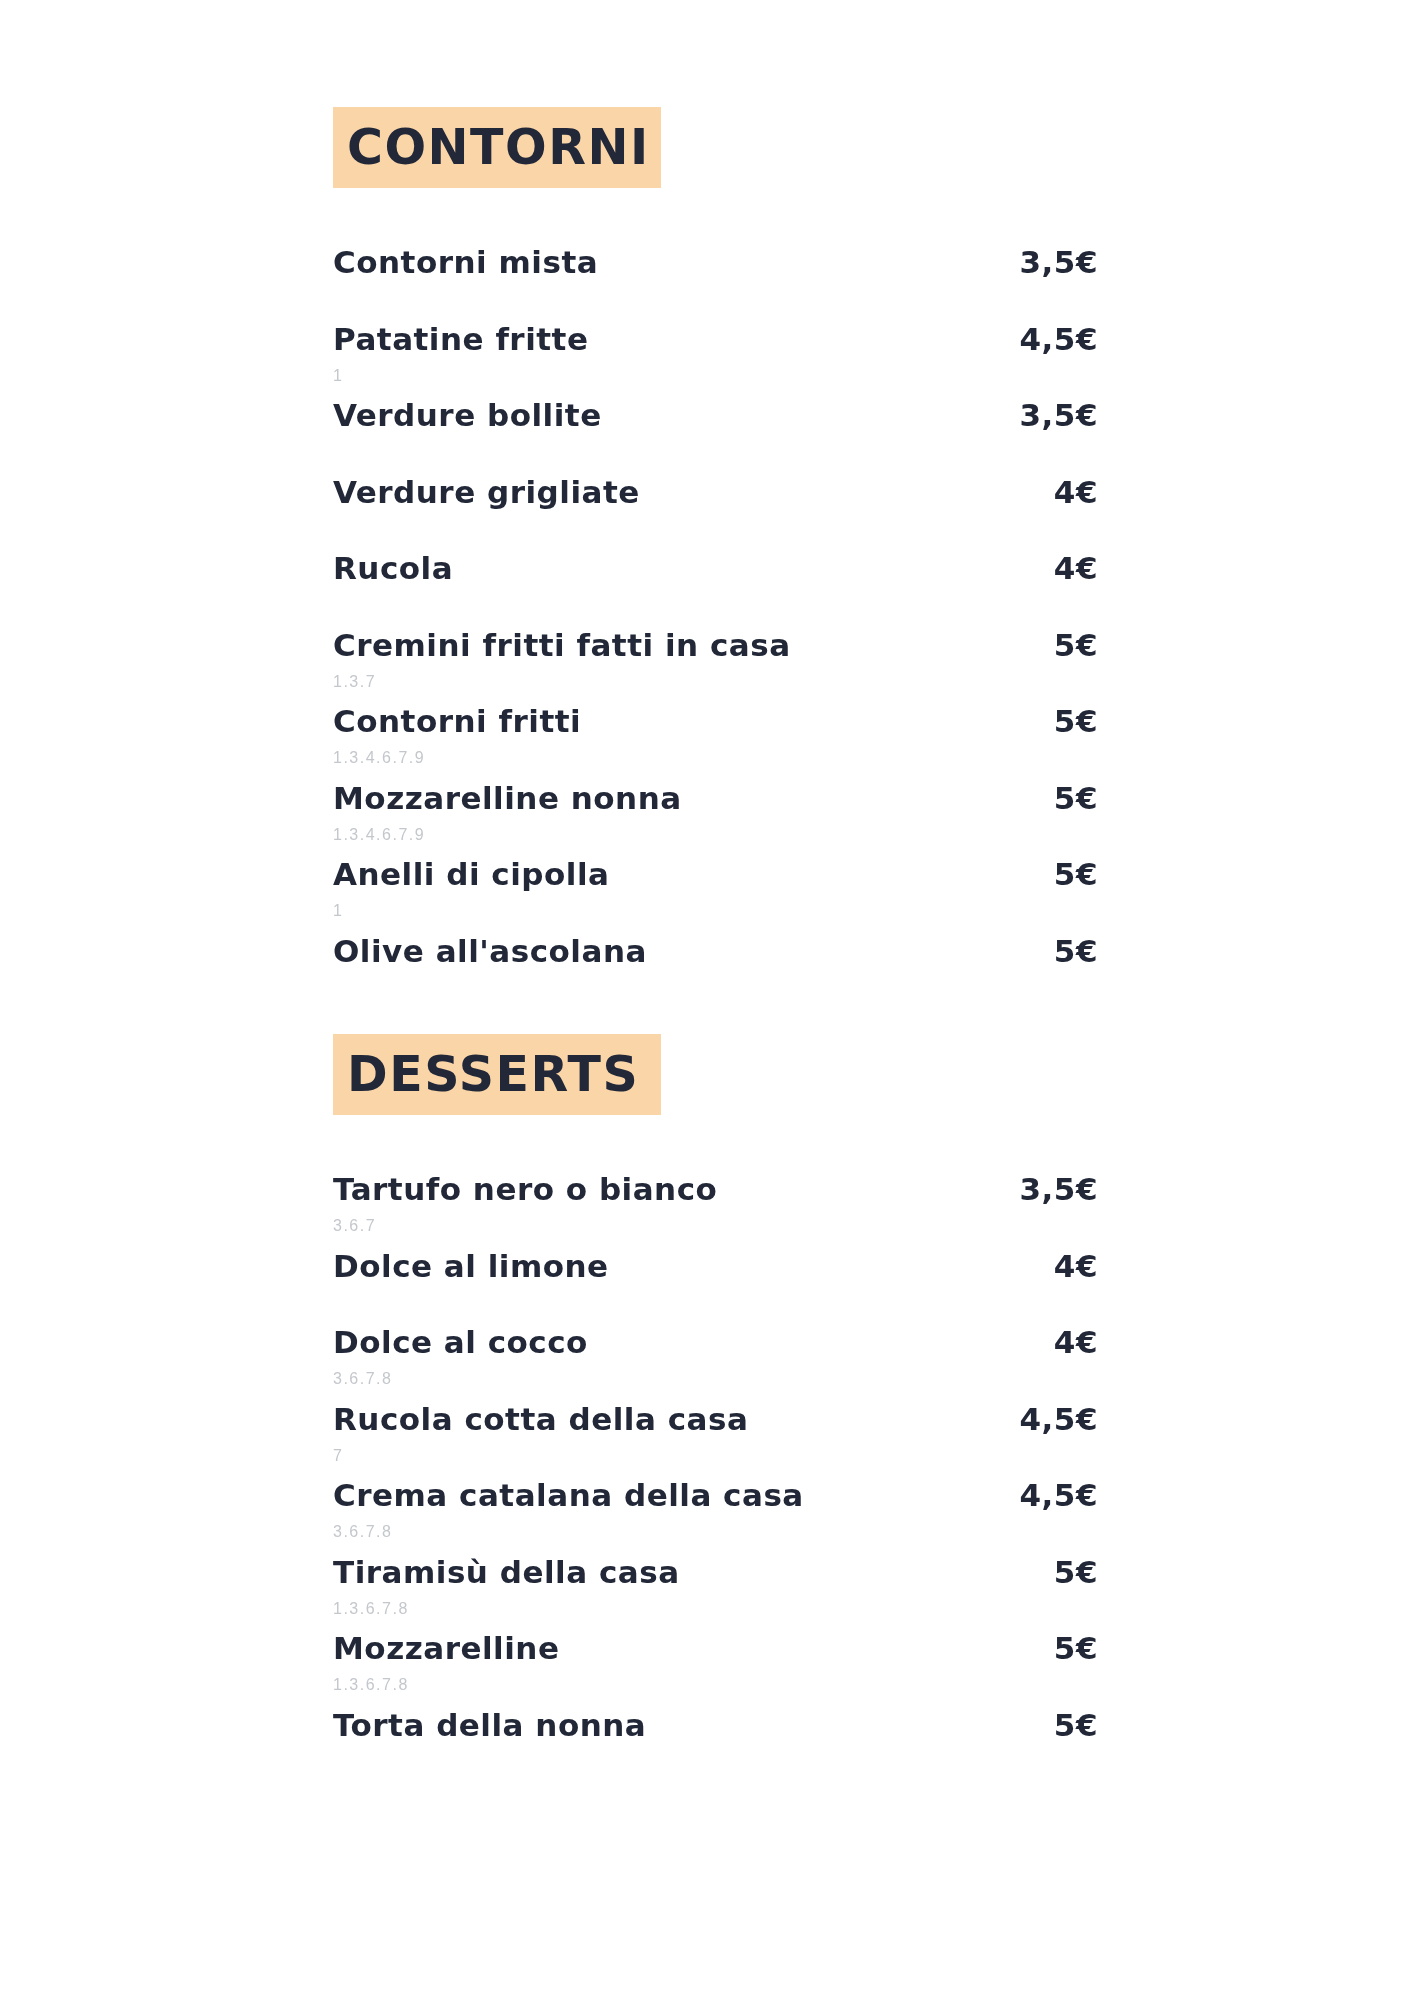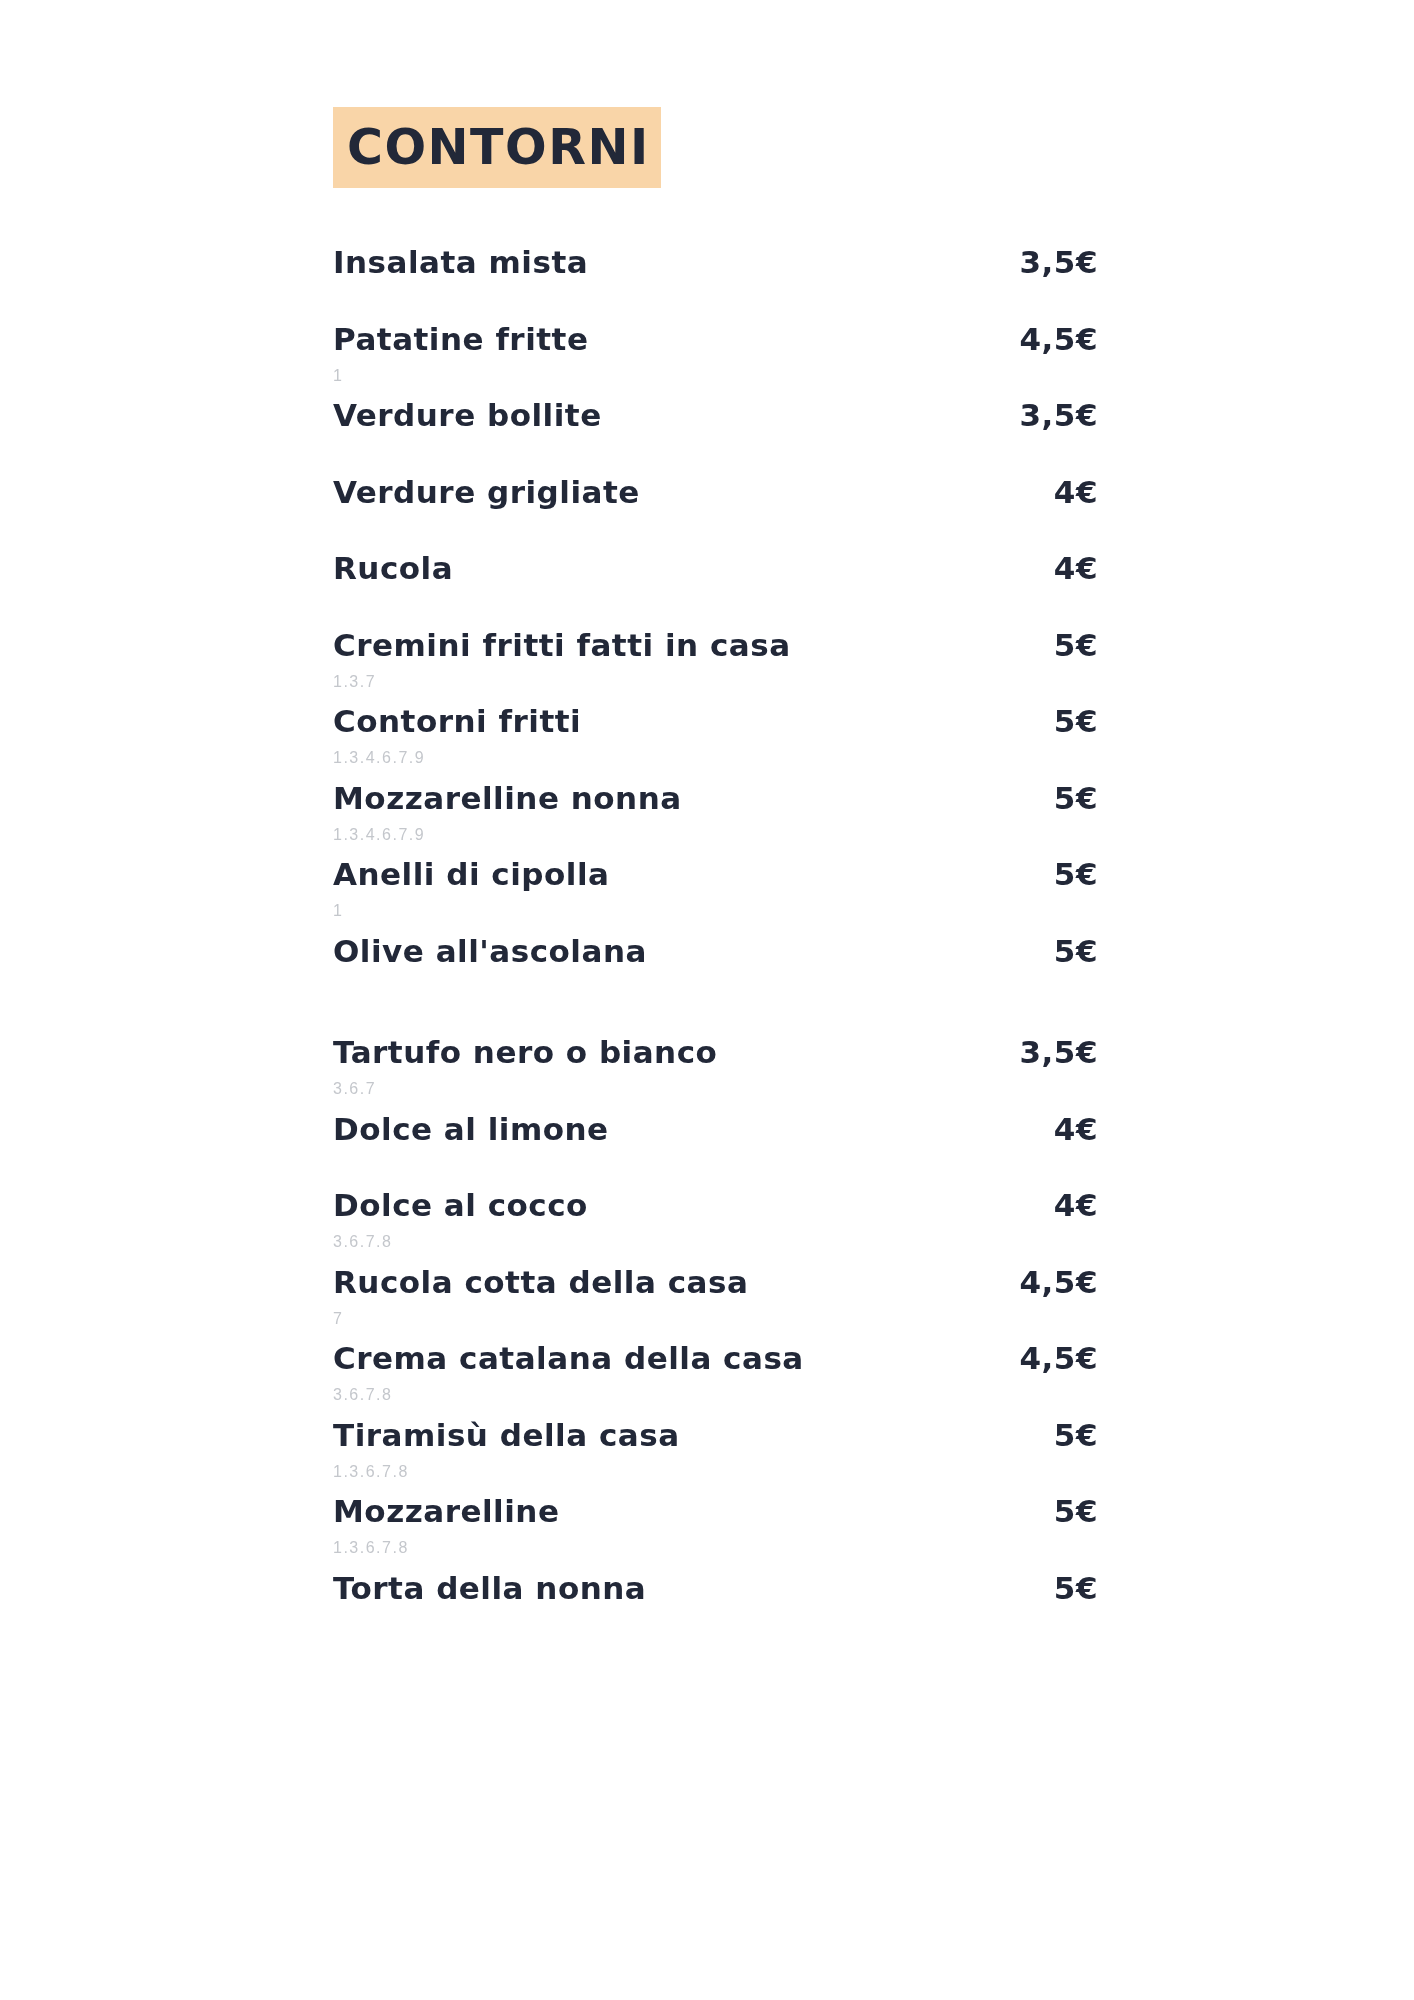--- a/index.html
+++ b/index.html
@@ -83,7 +83,7 @@
       <div class="items">
   <div class="menu-item">
     <div class="item-row">
-      <span class="item-name">Insalata mista</span>
+      <span class="item-name">Contorni mista</span>
       <span class="item-price">3,5€</span>
     </div>
 

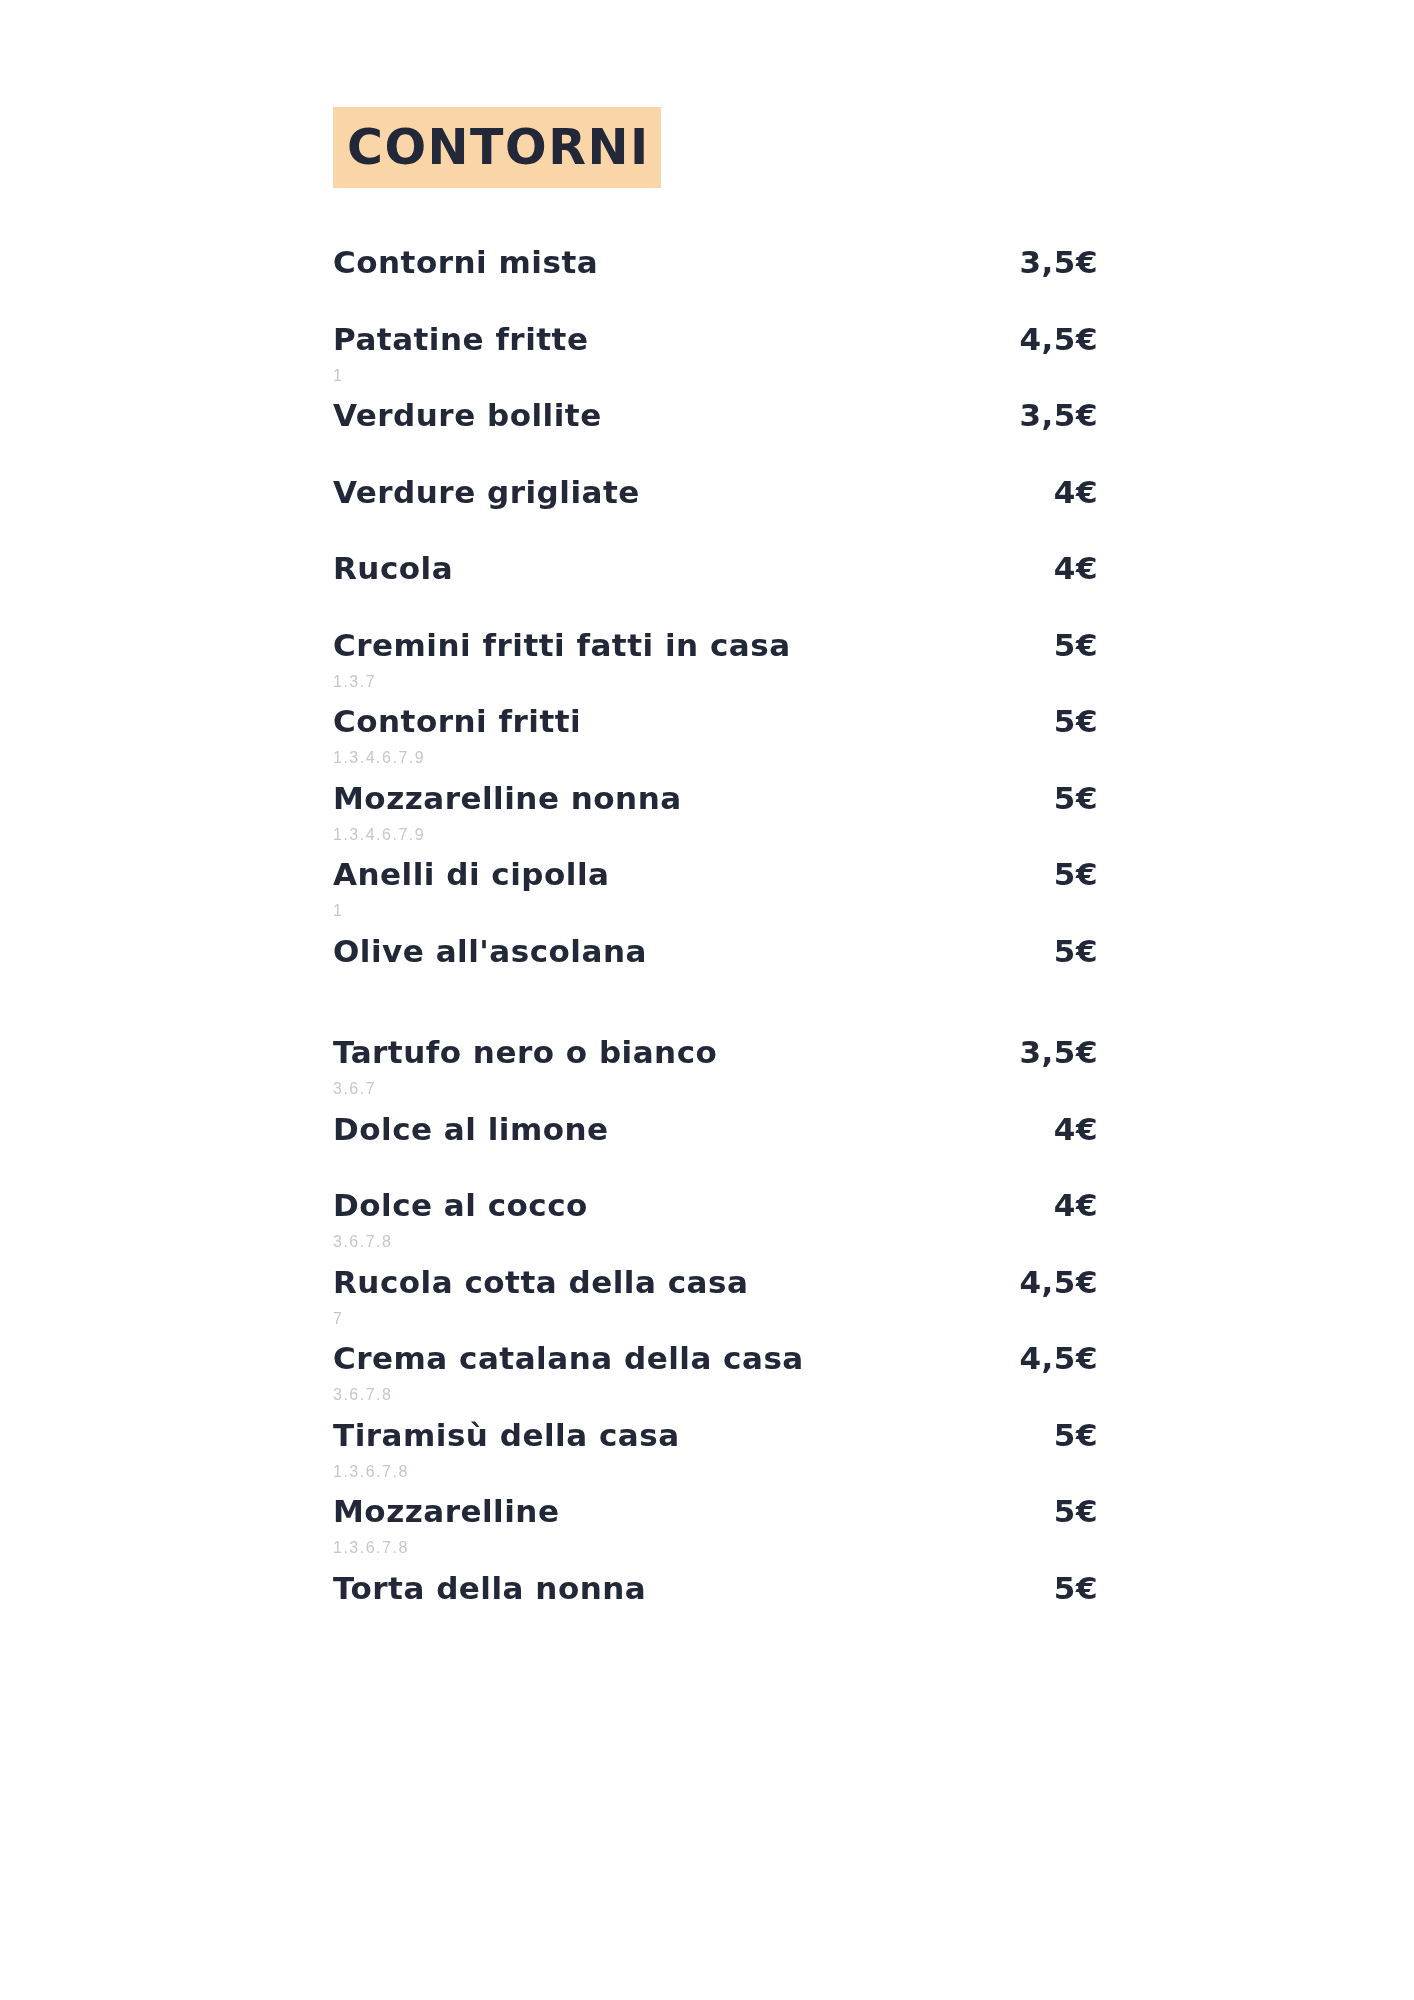--- a/index.html
+++ b/index.html
@@ -164,6 +164,9 @@
     </section>
 
     <section class="menu-section section-desserts">
+      <div class="section-header">
+        <span class="section-title">DESSERTS</span>
+      </div>
       <div class="items">
 
   <div class="menu-item">

